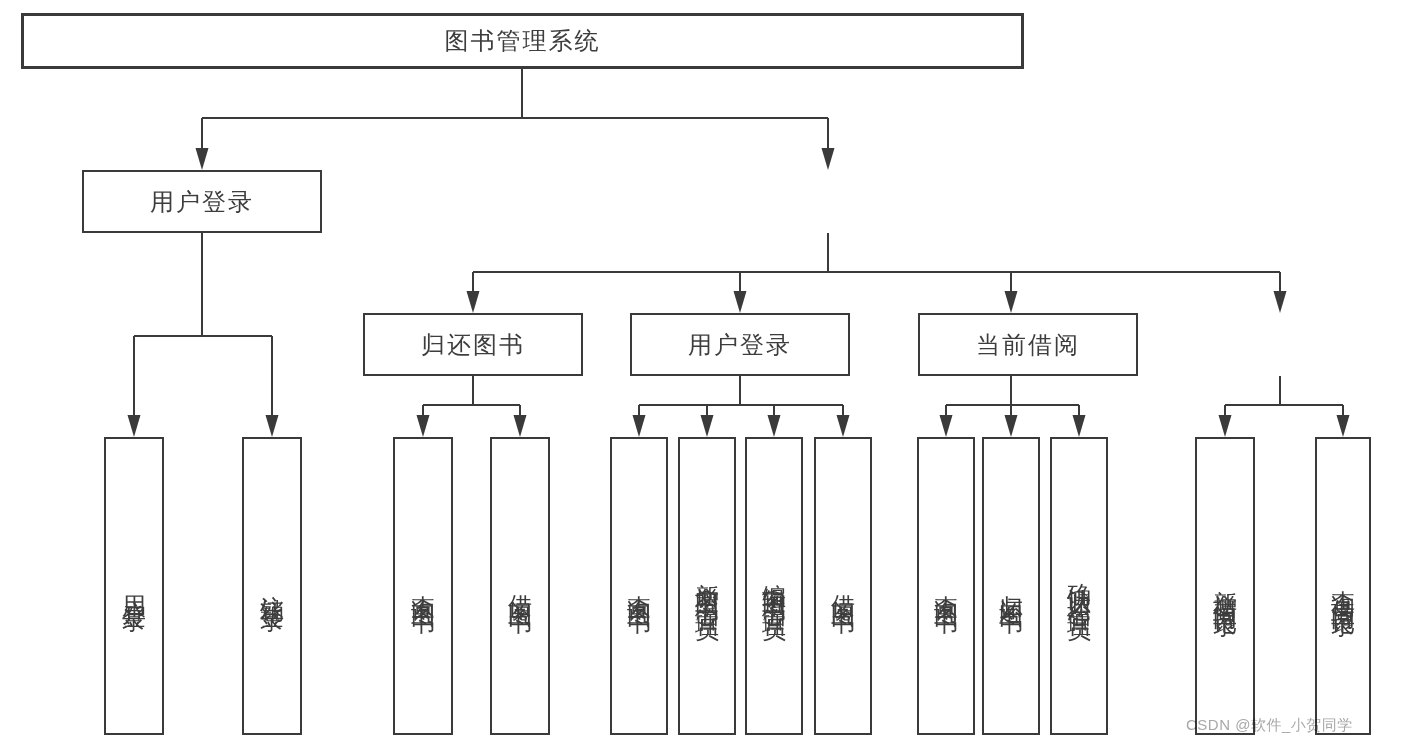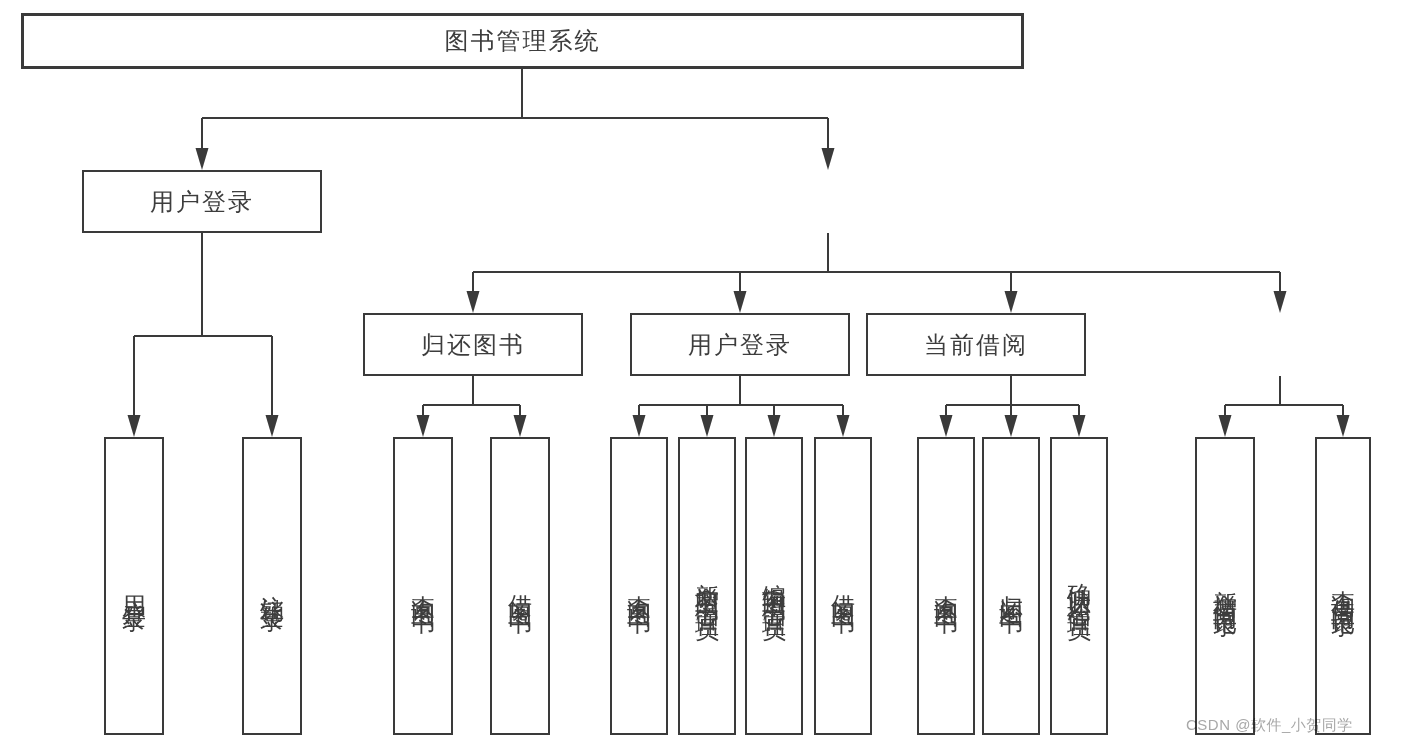--- a/index.html
+++ b/index.html
@@ -79,7 +79,7 @@
 
   <div class="box" style="left:363px;top:313px;width:220px;height:63px">归还图书</div>
   <div class="box" style="left:630px;top:313px;width:220px;height:63px">用户登录</div>
-  <div class="box" style="left:866px;top:313px;width:220px;height:63px">当前借阅</div>
+  <div class="box" style="left:918px;top:313px;width:220px;height:63px">当前借阅</div>
 
   <div class="box v" style="left:104px;top:437px;width:60px;height:298px">用户登录</div>
   <div class="box v" style="left:242px;top:437px;width:60px;height:298px">注销登录</div>

